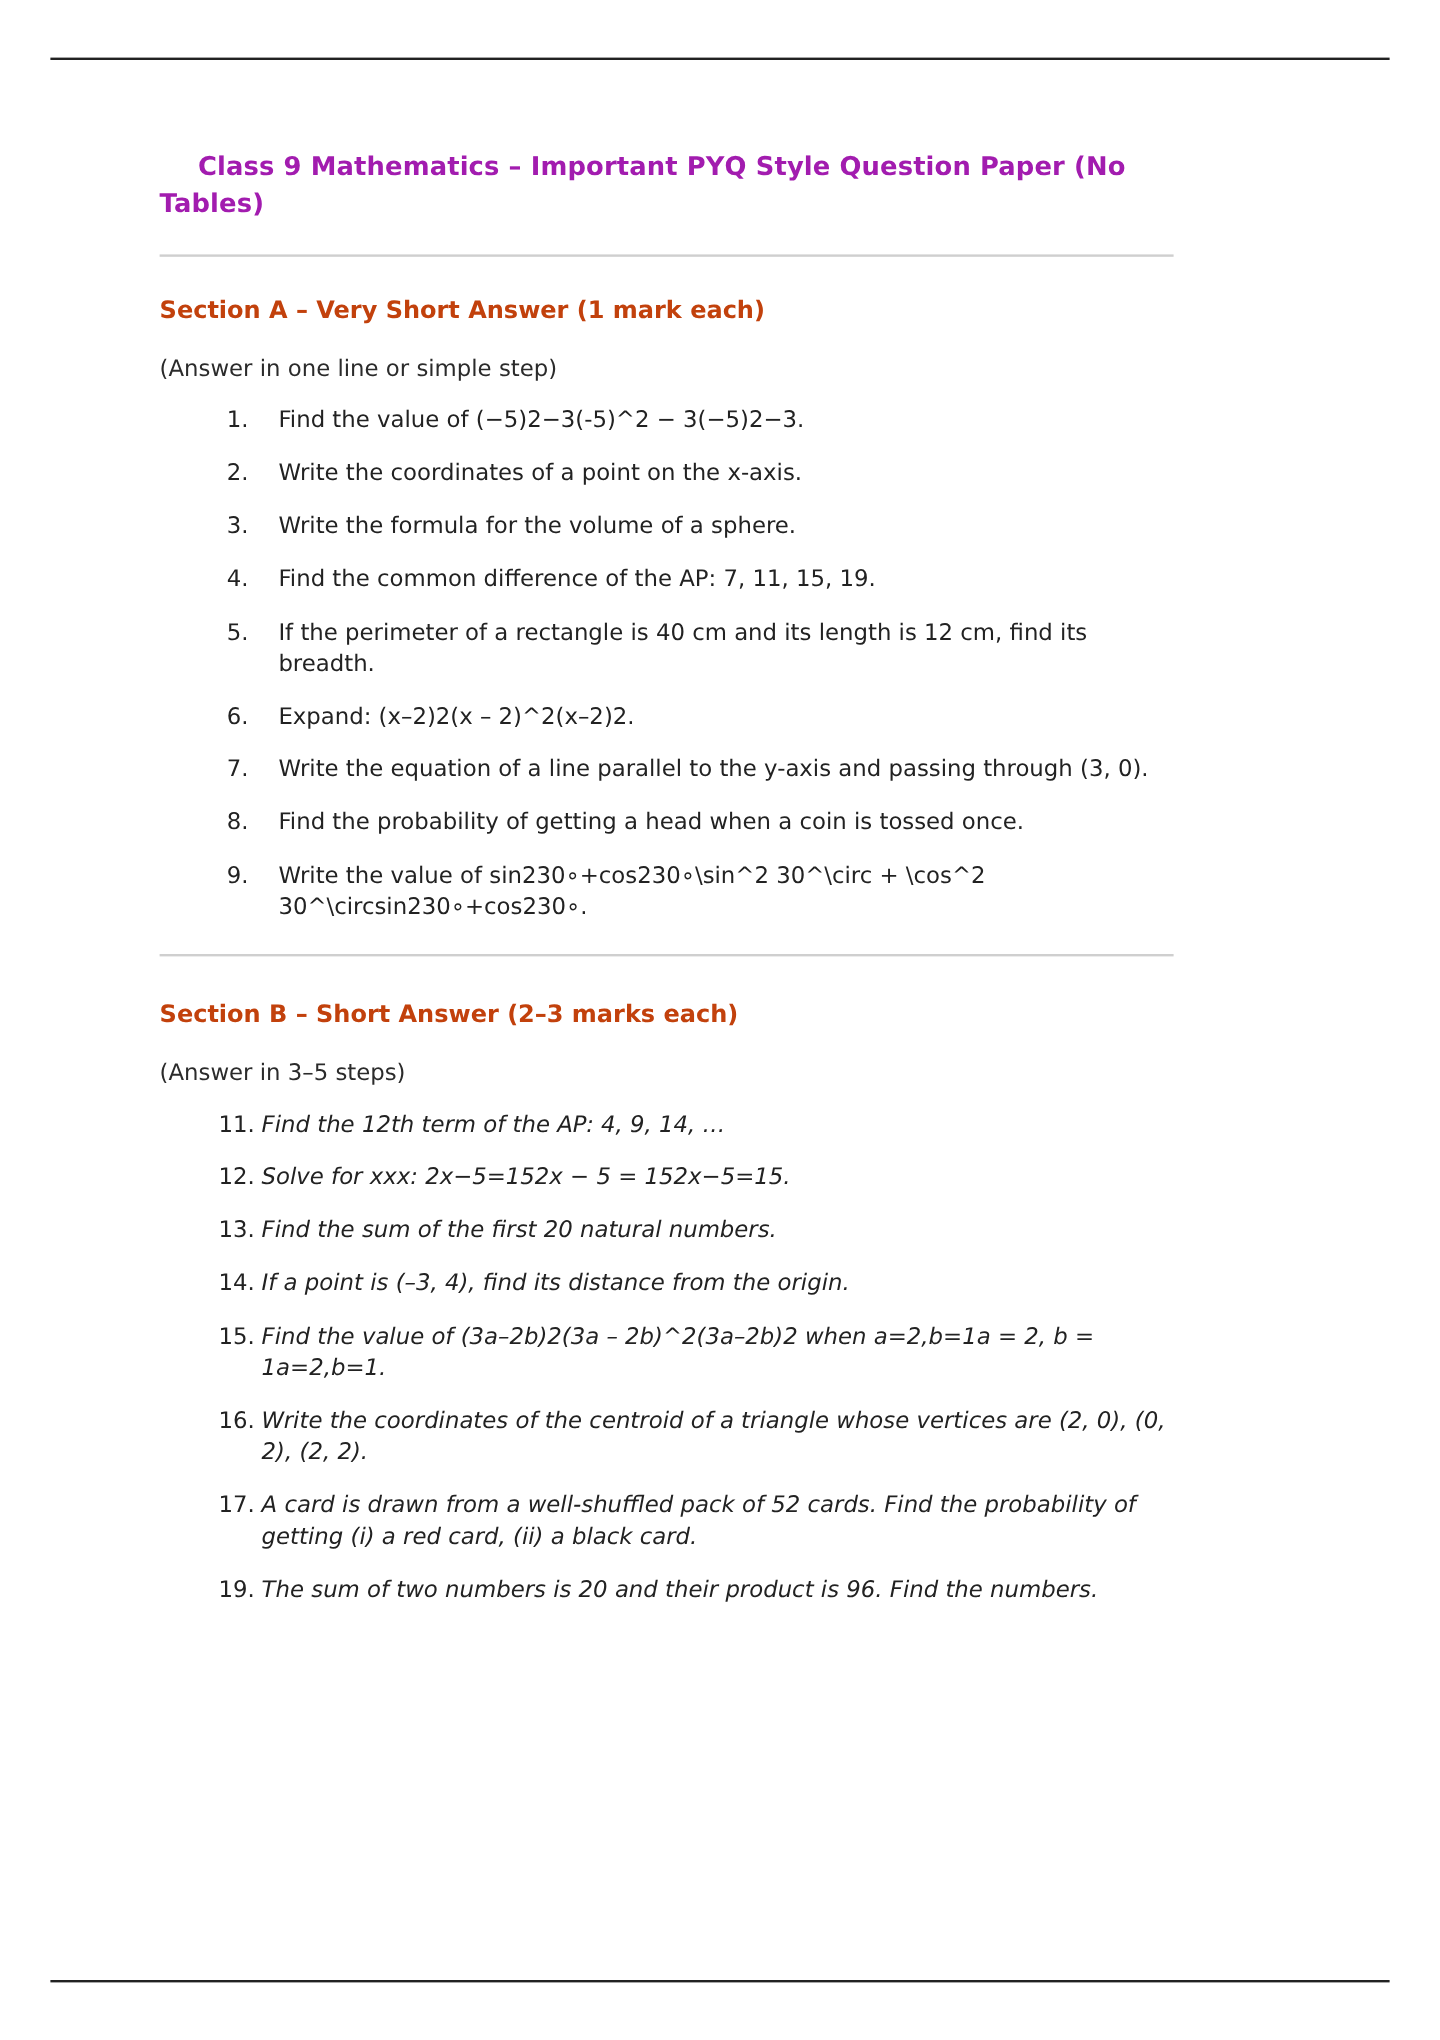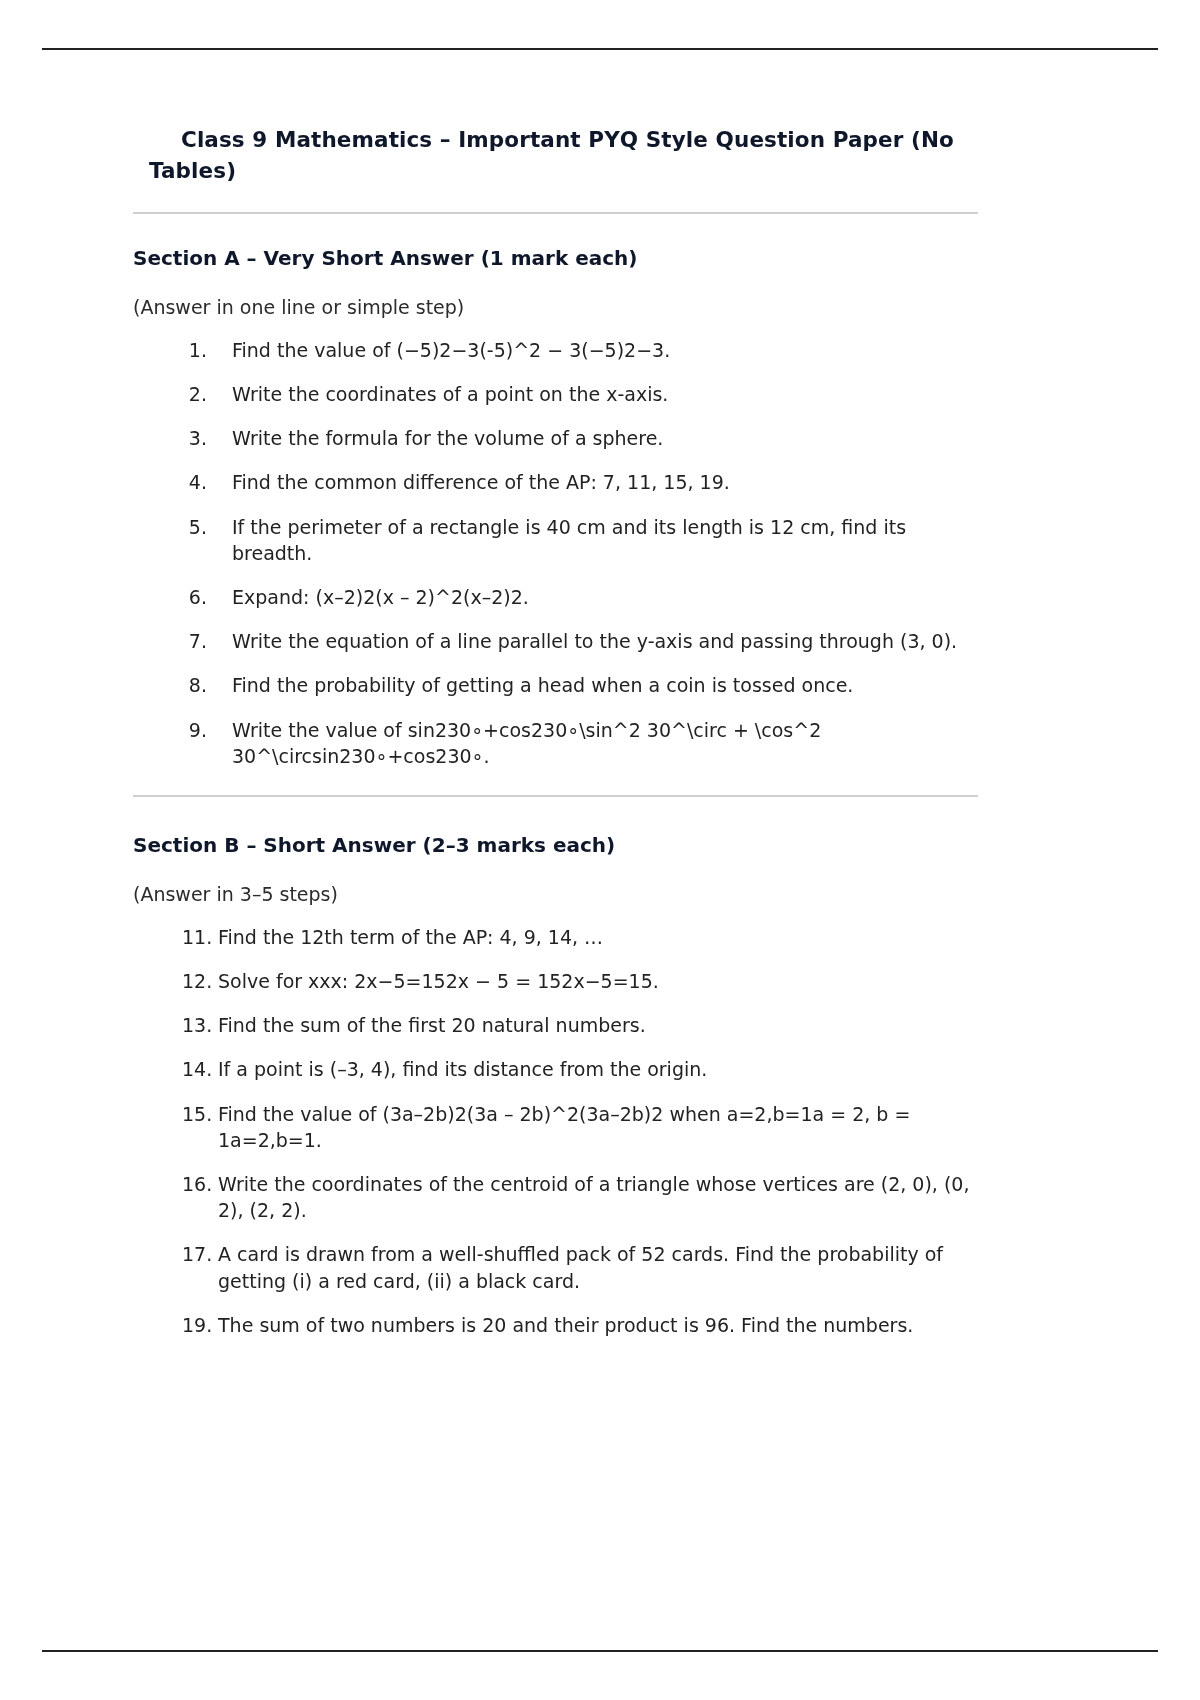--- a/index.html
+++ b/index.html
@@ -44,9 +44,9 @@
     font-weight: bold;
     line-height: 1.42;
     letter-spacing: 0.1px;
-    margin: 0 0 0 16px;
+    margin: 0 0 0 0;
     text-indent: 32px;
-    color: #0f172a;
+    color: #a21caf;
   }
 
   .divider {

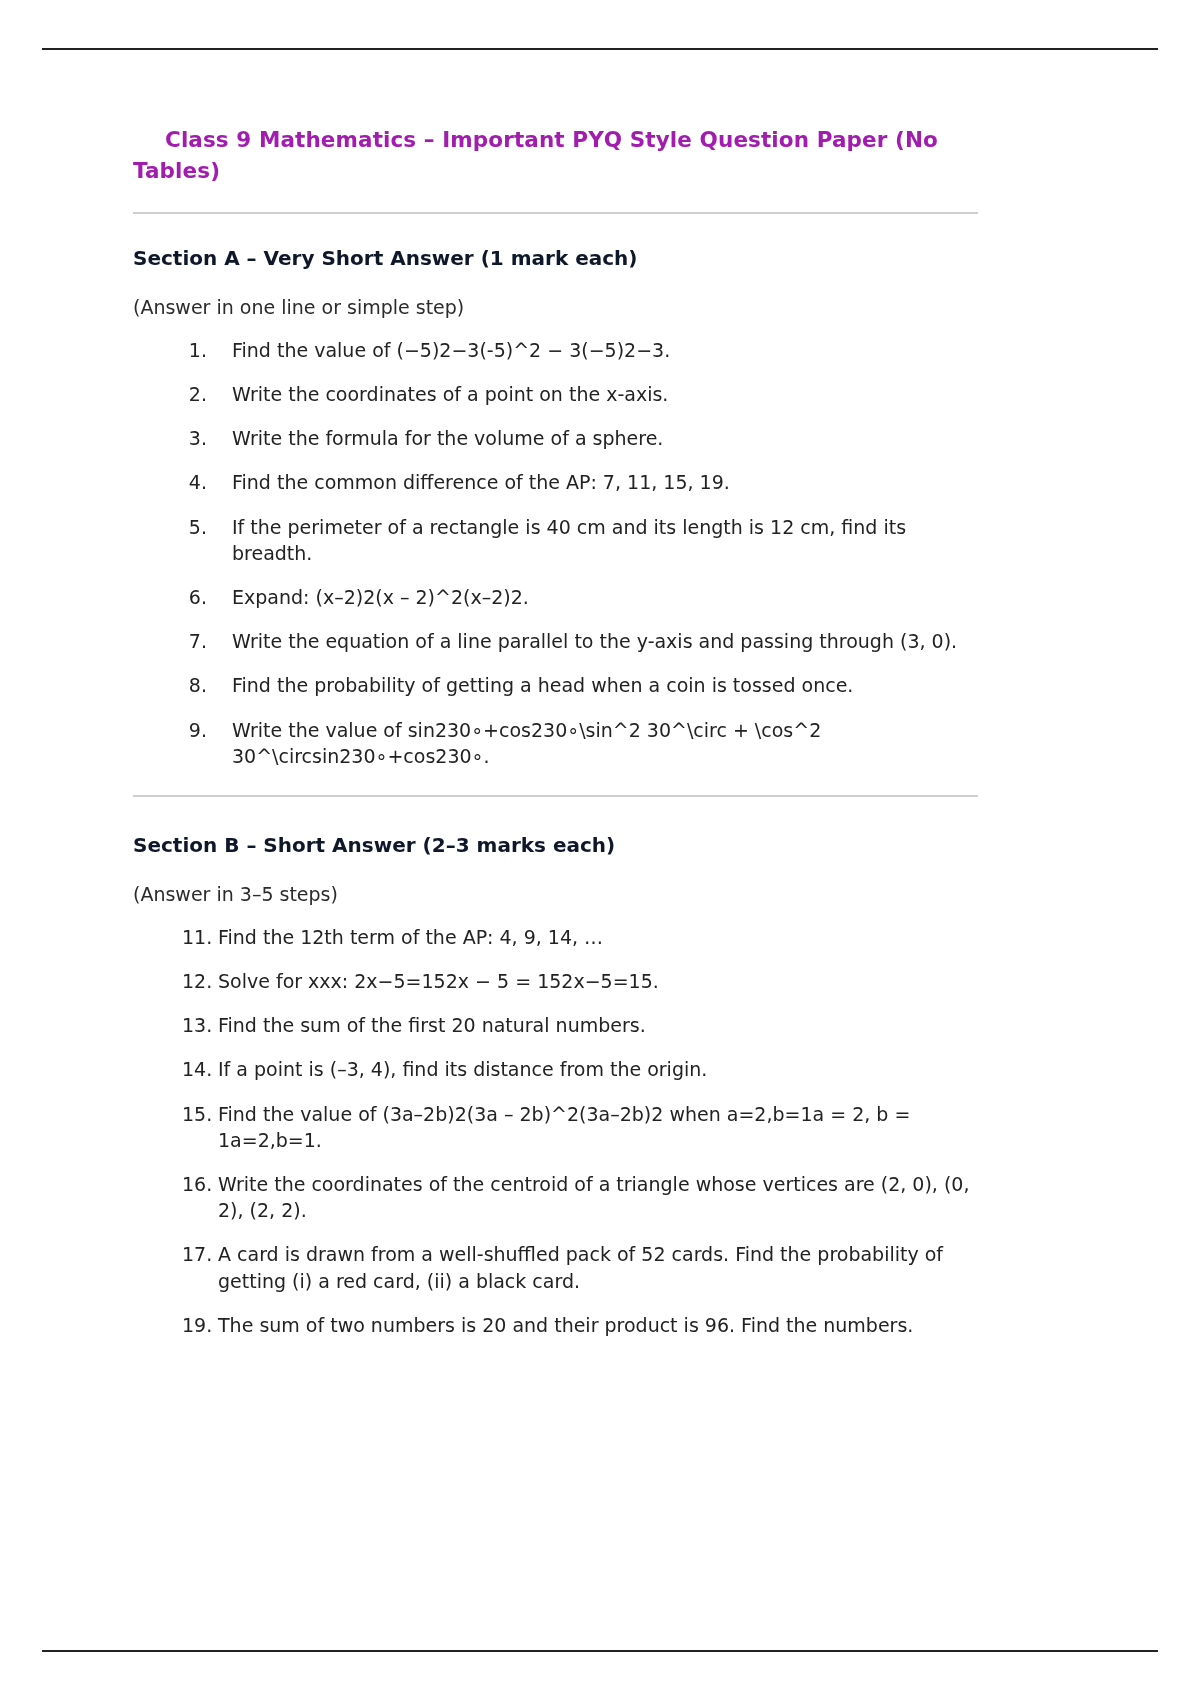--- a/index.html
+++ b/index.html
@@ -61,7 +61,7 @@
     font-weight: bold;
     line-height: 1.4;
     margin: 0 0 22px 0;
-    color: #0f172a;
+    color: #c2410c;
   }
 
   .section-note {

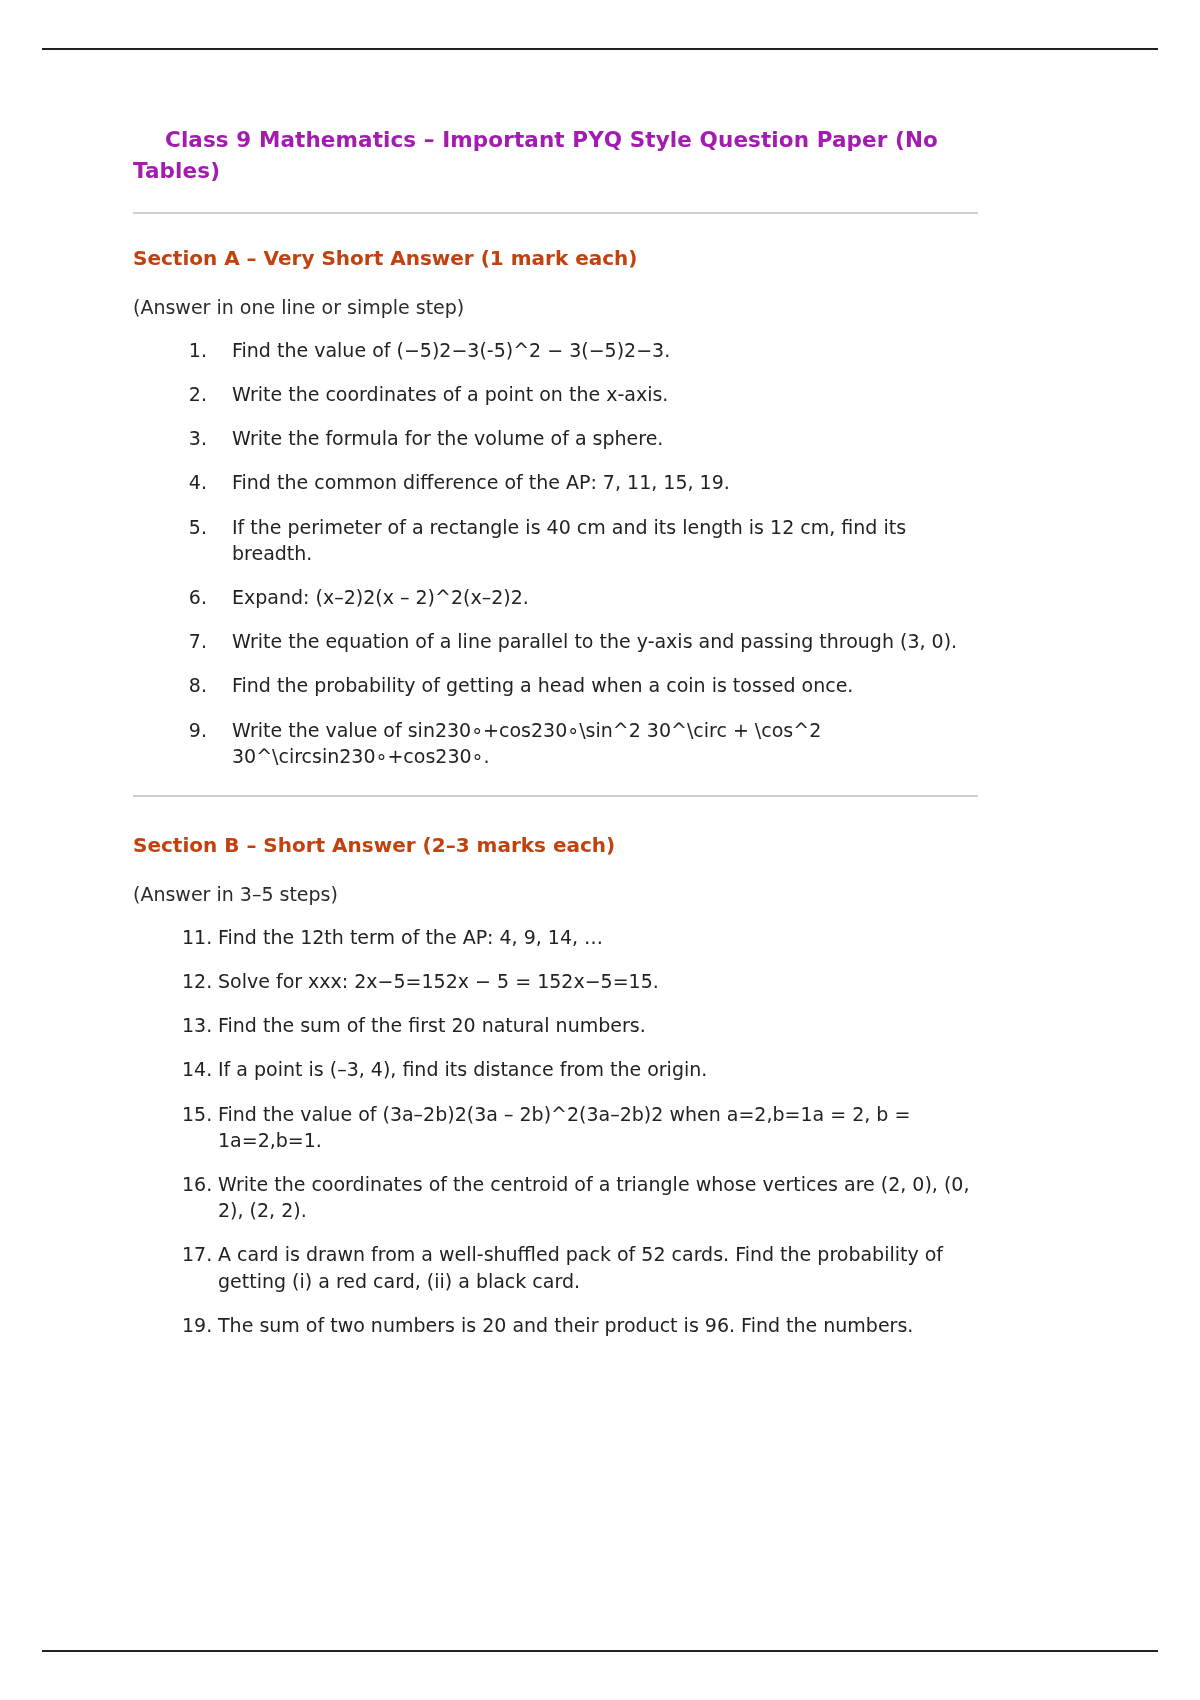--- a/index.html
+++ b/index.html
@@ -112,7 +112,7 @@
     text-align: left;
     padding-right: 0;
   }
-  .list-b .qtext { padding-left: 0; }
+  .list-b .qtext { padding-left: 0; font-style: italic; }
 
   .section-b-block { margin-top: 34px; }
 </style>

